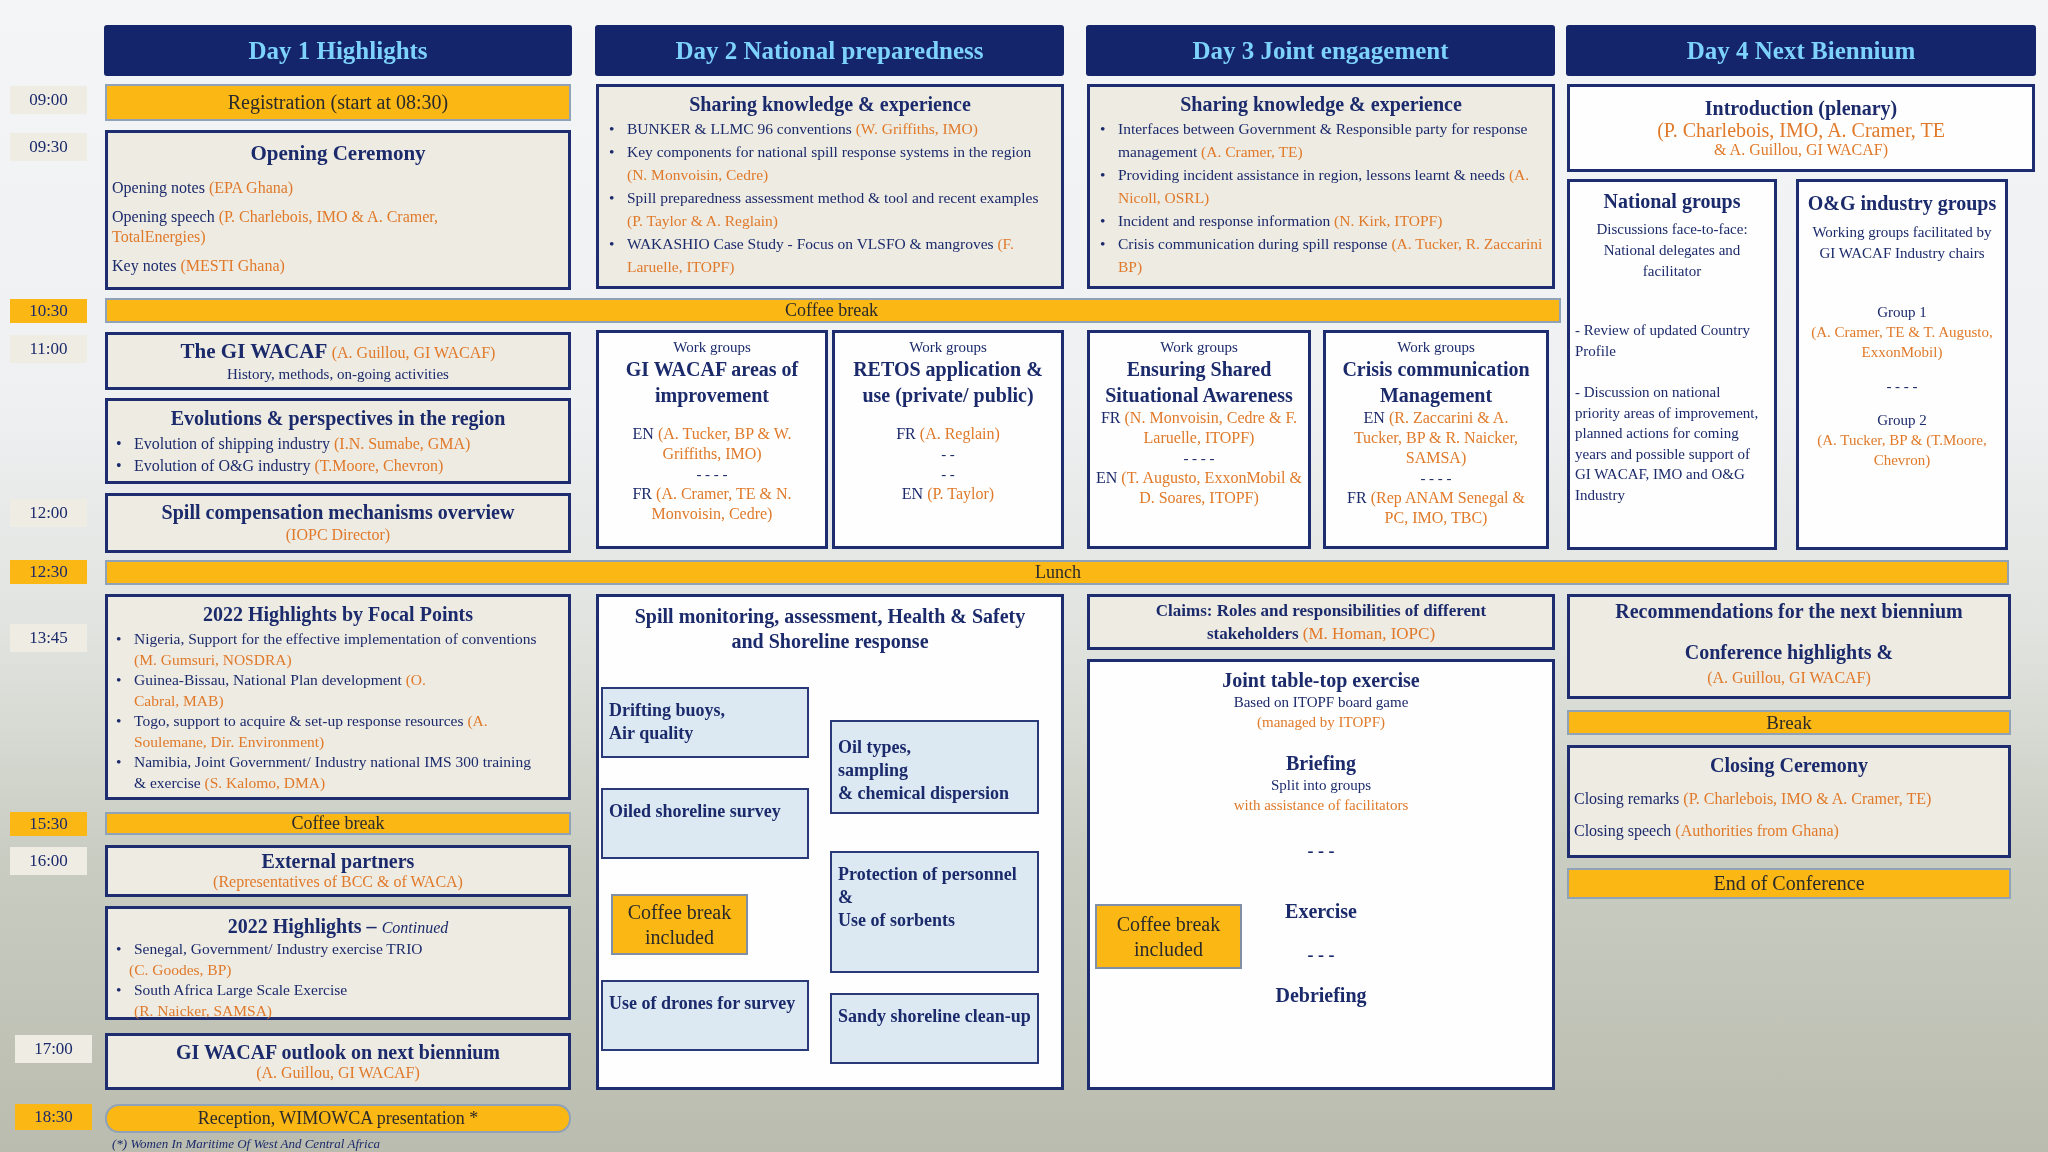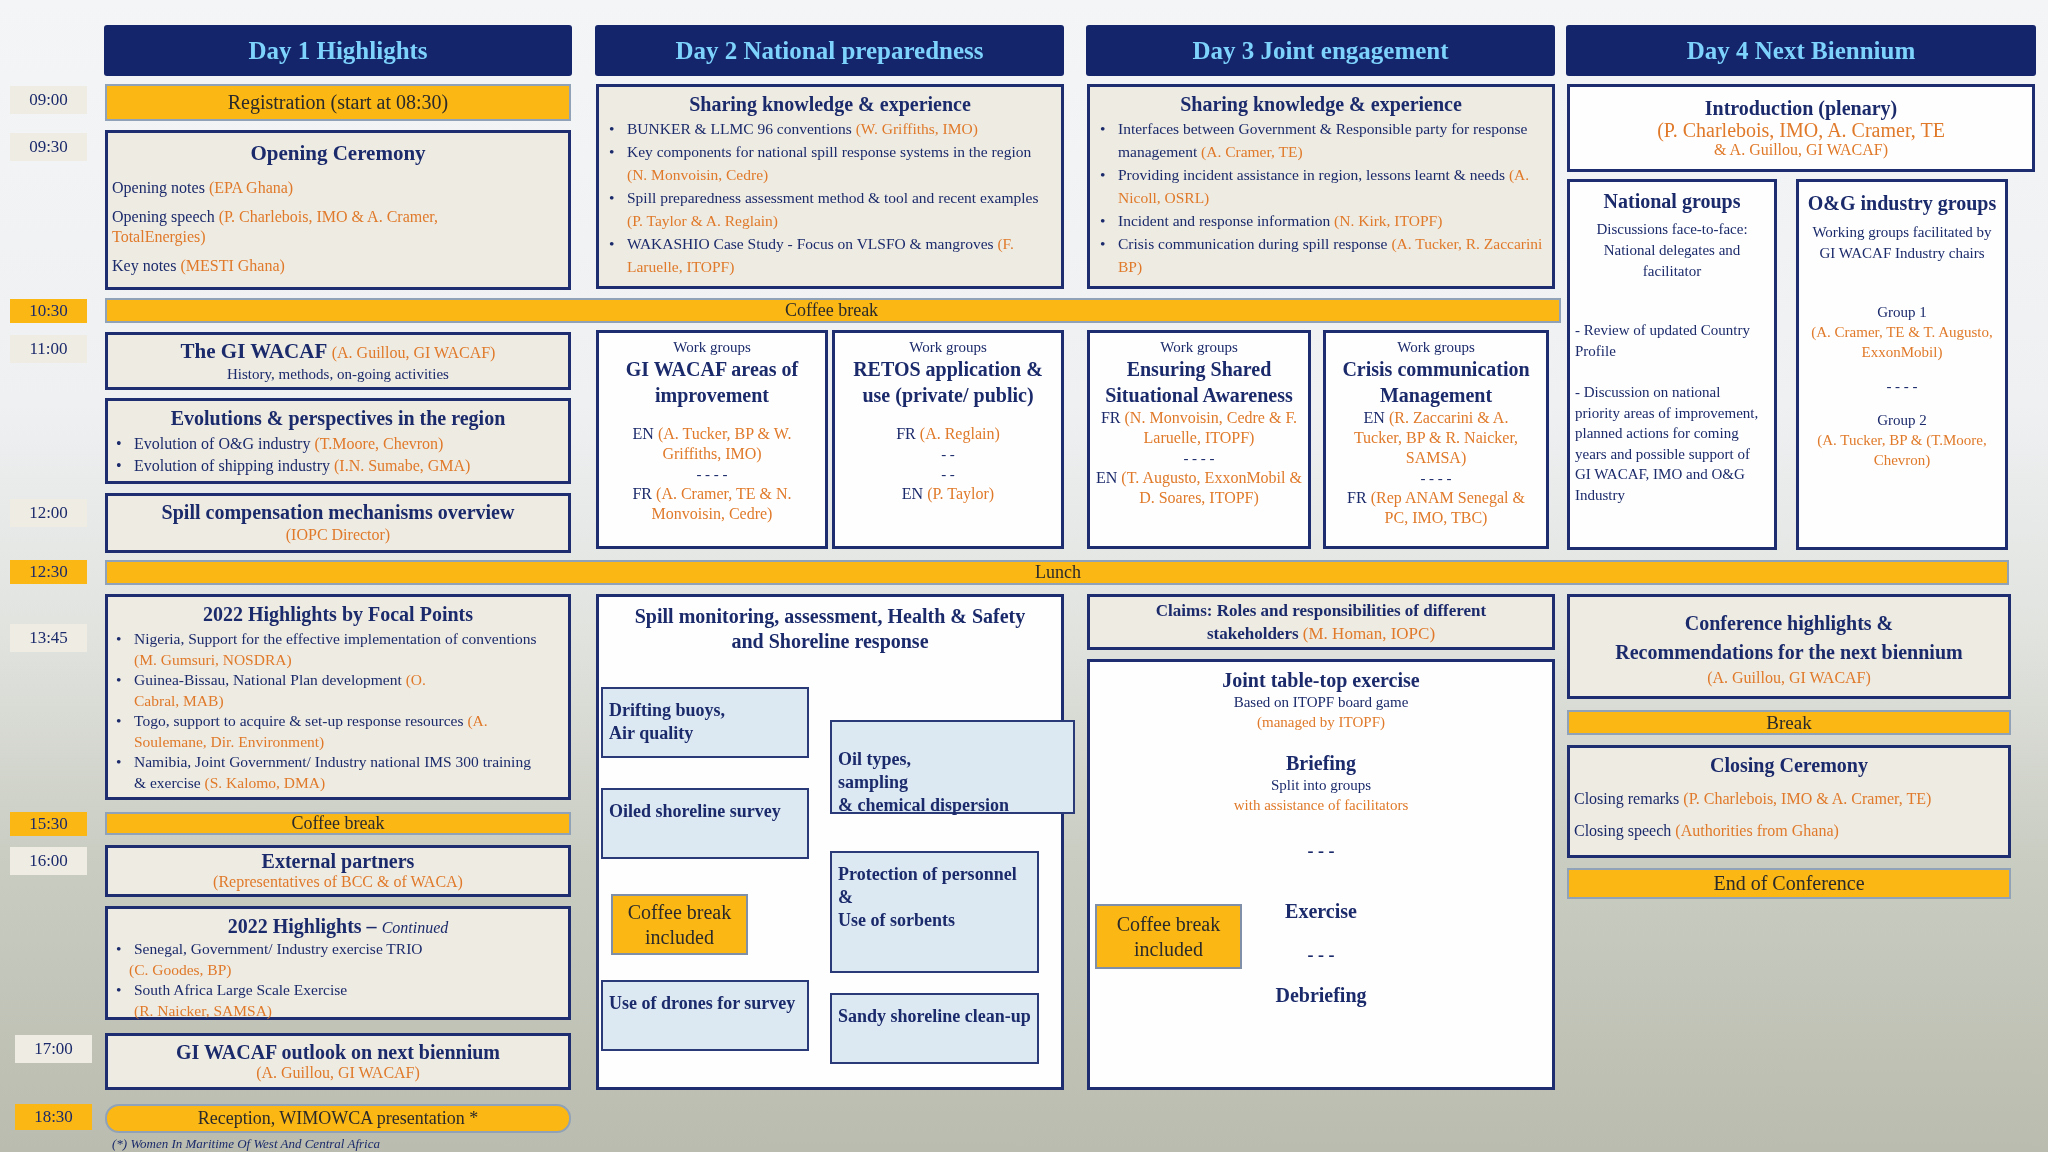--- a/index.html
+++ b/index.html
@@ -84,8 +84,8 @@
 <div class="abs box" style="left:105px;top:398px;width:466px;height:86px;padding:6px 4px;">
   <div class="ttl" style="font-size:20px;margin-bottom:3px;">Evolutions &amp; perspectives in the region</div>
   <ul class="bl" style="font-size:16px;line-height:22px;">
+    <li><span>Evolution of shipping industry </span><span class="org">(I.N. Sumabe, GMA)</span></li>
     <li><span>Evolution of O&amp;G industry </span><span class="org">(T.Moore, Chevron)</span></li>
-    <li><span>Evolution of shipping industry </span><span class="org">(I.N. Sumabe, GMA)</span></li>
   </ul>
 </div>
 

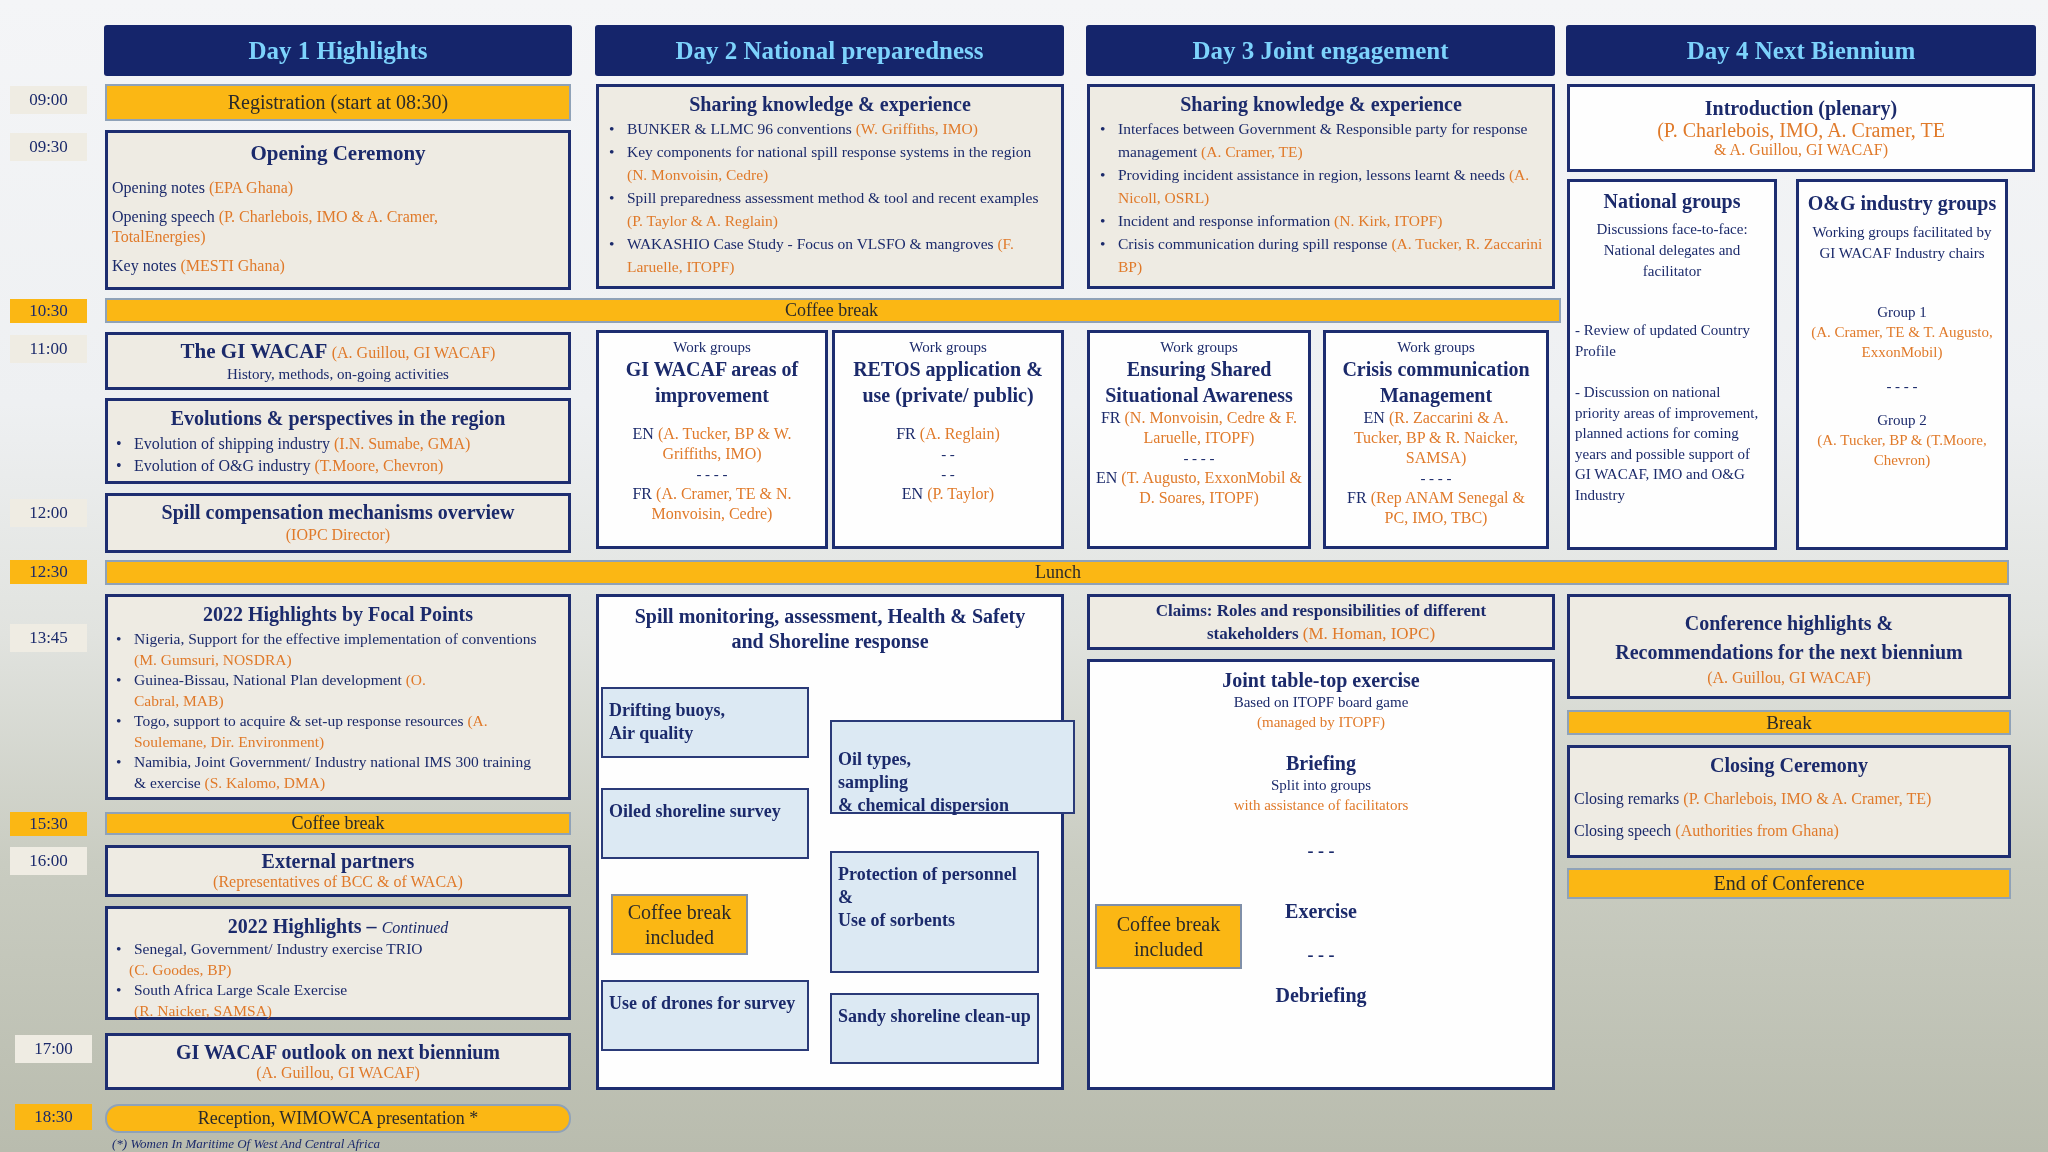--- a/index.html
+++ b/index.html
@@ -246,8 +246,8 @@
 </div>
 
 <div class="abs box" style="left:1567px;top:594px;width:444px;height:105px;">
+  <div class="ttl" style="font-size:20px;line-height:29px;">Recommendations for the next biennium</div>
   <div class="ttl" style="font-size:20px;line-height:29px;margin-top:12px;">Conference highlights &amp;</div>
-  <div class="ttl" style="font-size:20px;line-height:29px;">Recommendations for the next biennium</div>
   <div class="c org" style="font-size:16px;line-height:22px;">(A. Guillou, GI WACAF)</div>
 </div>
 

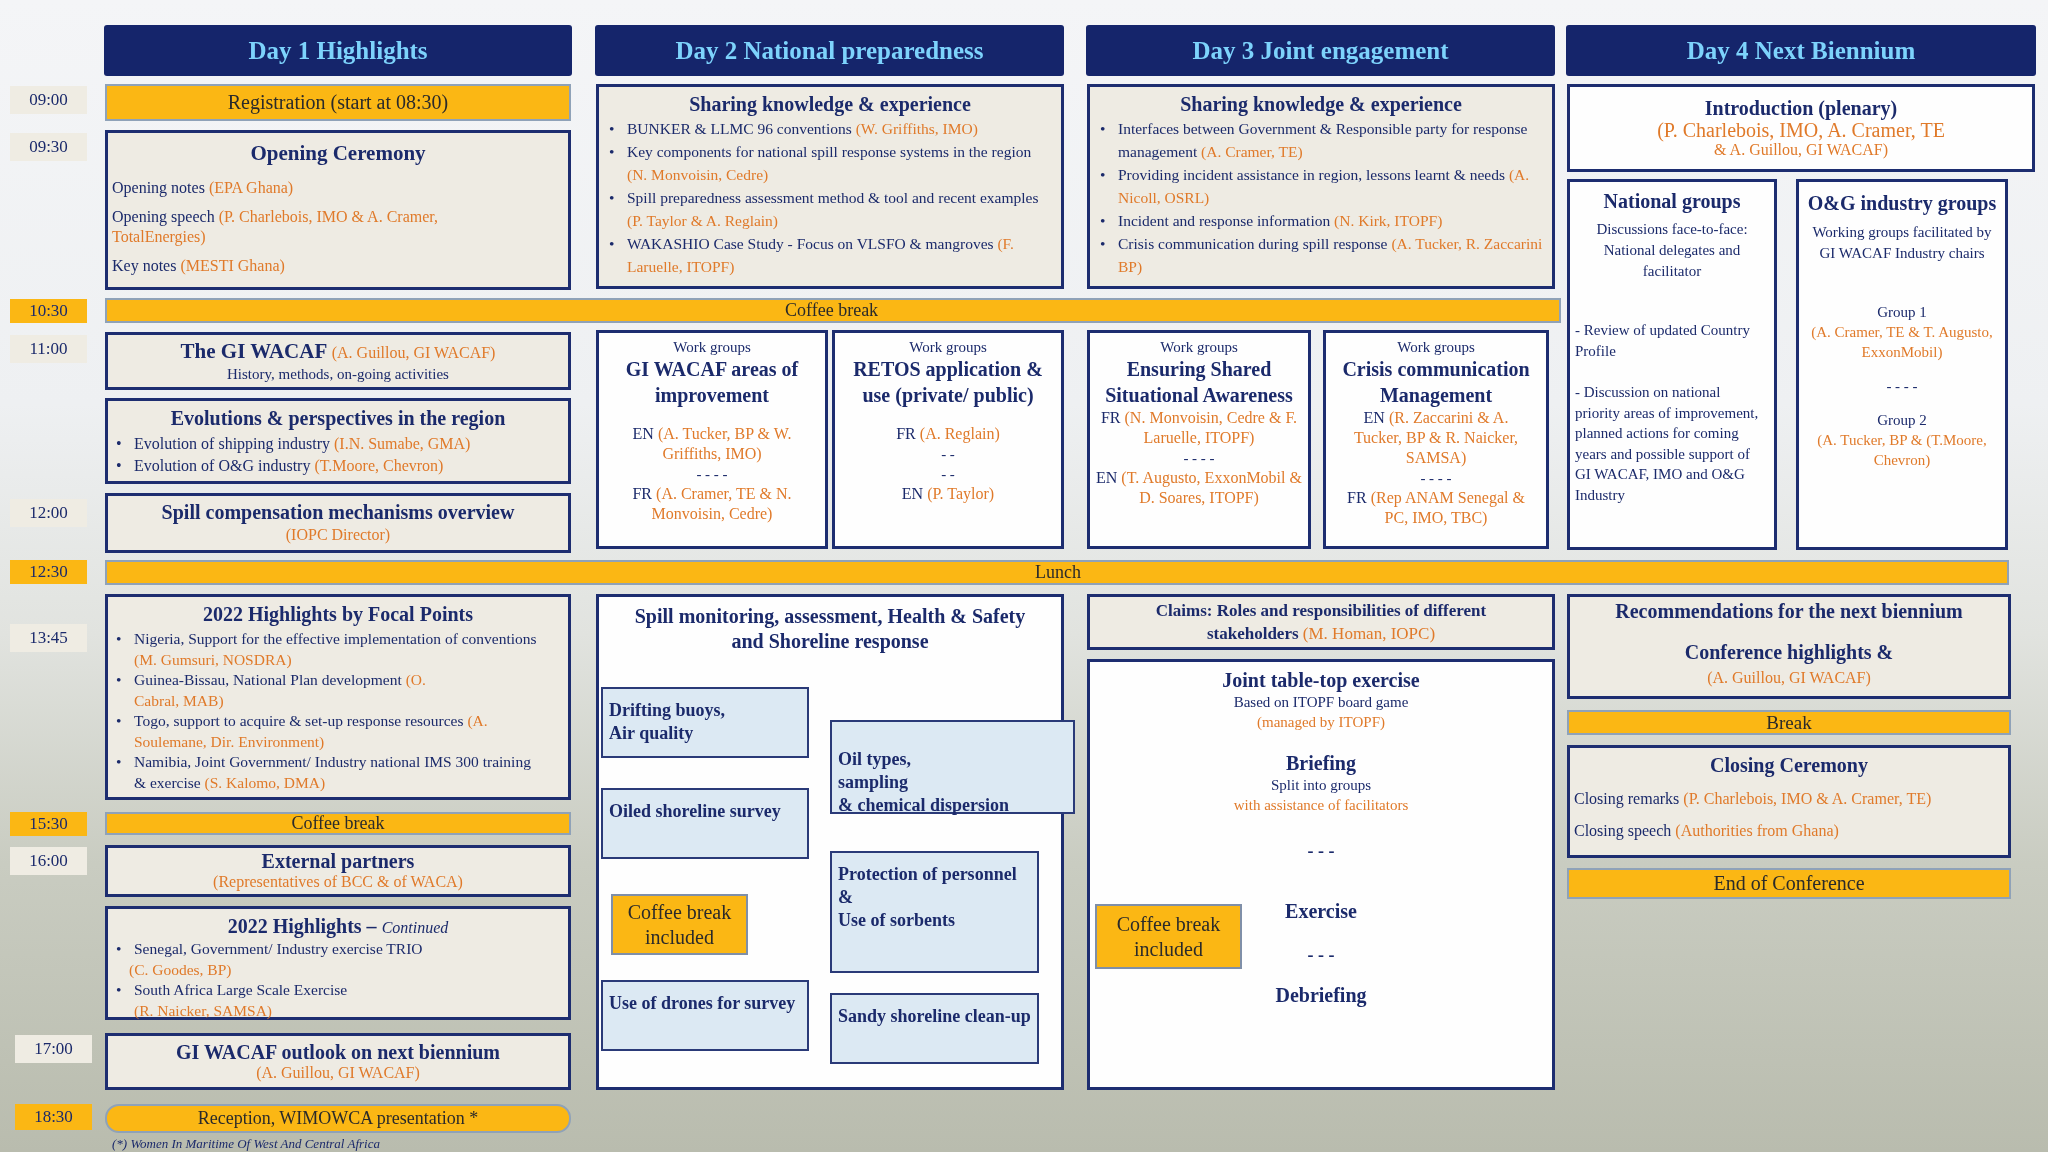--- a/index.html
+++ b/index.html
@@ -163,7 +163,7 @@
 Air quality</div>
 <div class="abs lb" style="left:601px;top:788px;width:208px;height:71px;white-space:pre-line;">Oiled shoreline survey</div>
 <div class="abs lb" style="left:601px;top:980px;width:208px;height:71px;white-space:pre-line;">Use of drones for survey</div>
-<div class="abs lb" style="left:830px;top:720px;width:245px;height:94px;white-space:pre-line;padding-top:26px;">Oil types,
+<div class="abs lb" style="left:830px;top:720px;width:209px;height:94px;white-space:pre-line;padding-top:14px;">Oil types,
 sampling
 &amp; chemical dispersion</div>
 <div class="abs lb" style="left:830px;top:851px;width:209px;height:122px;white-space:pre-line;">Protection of personnel

